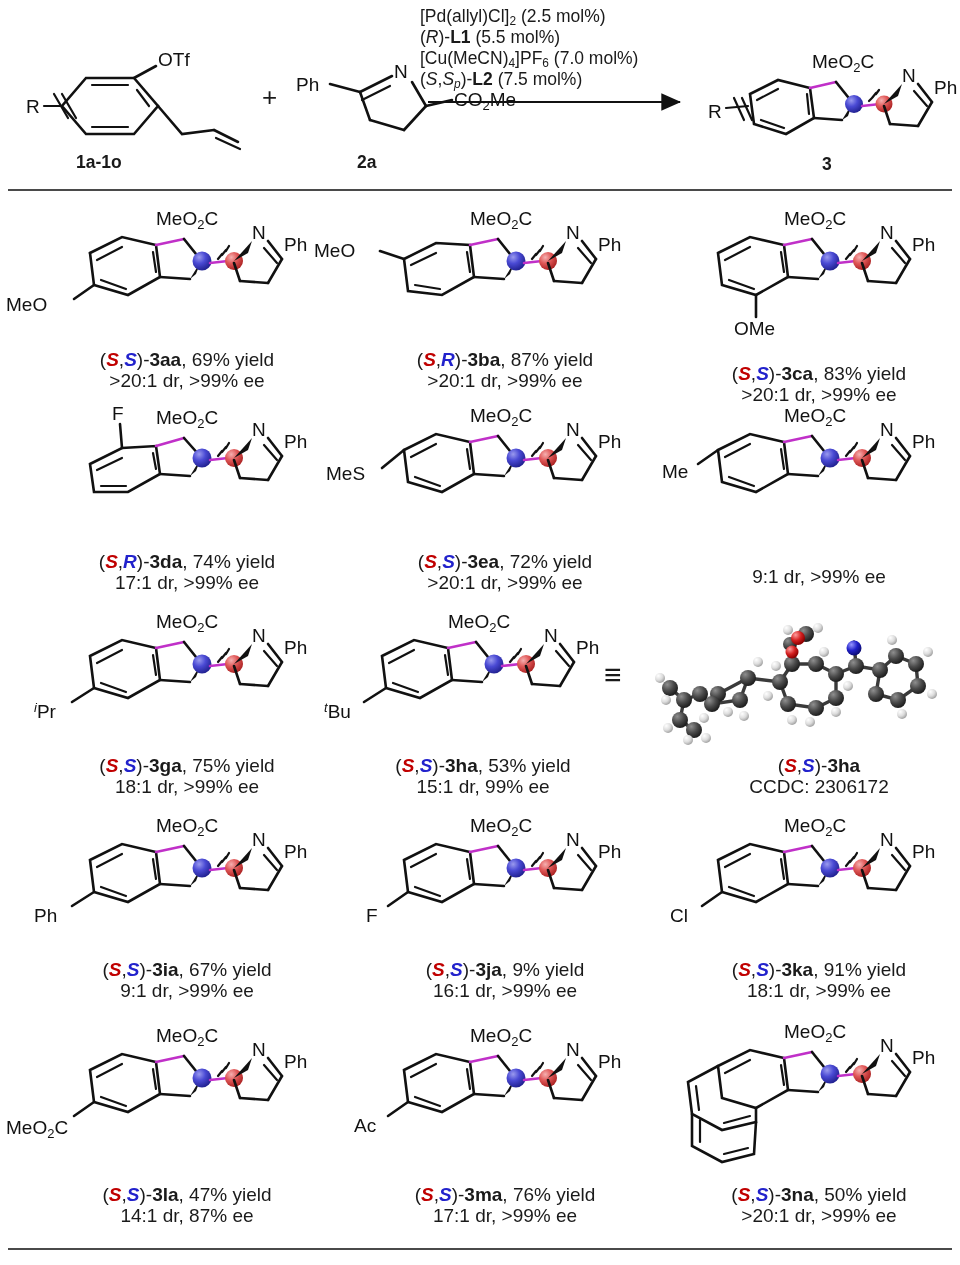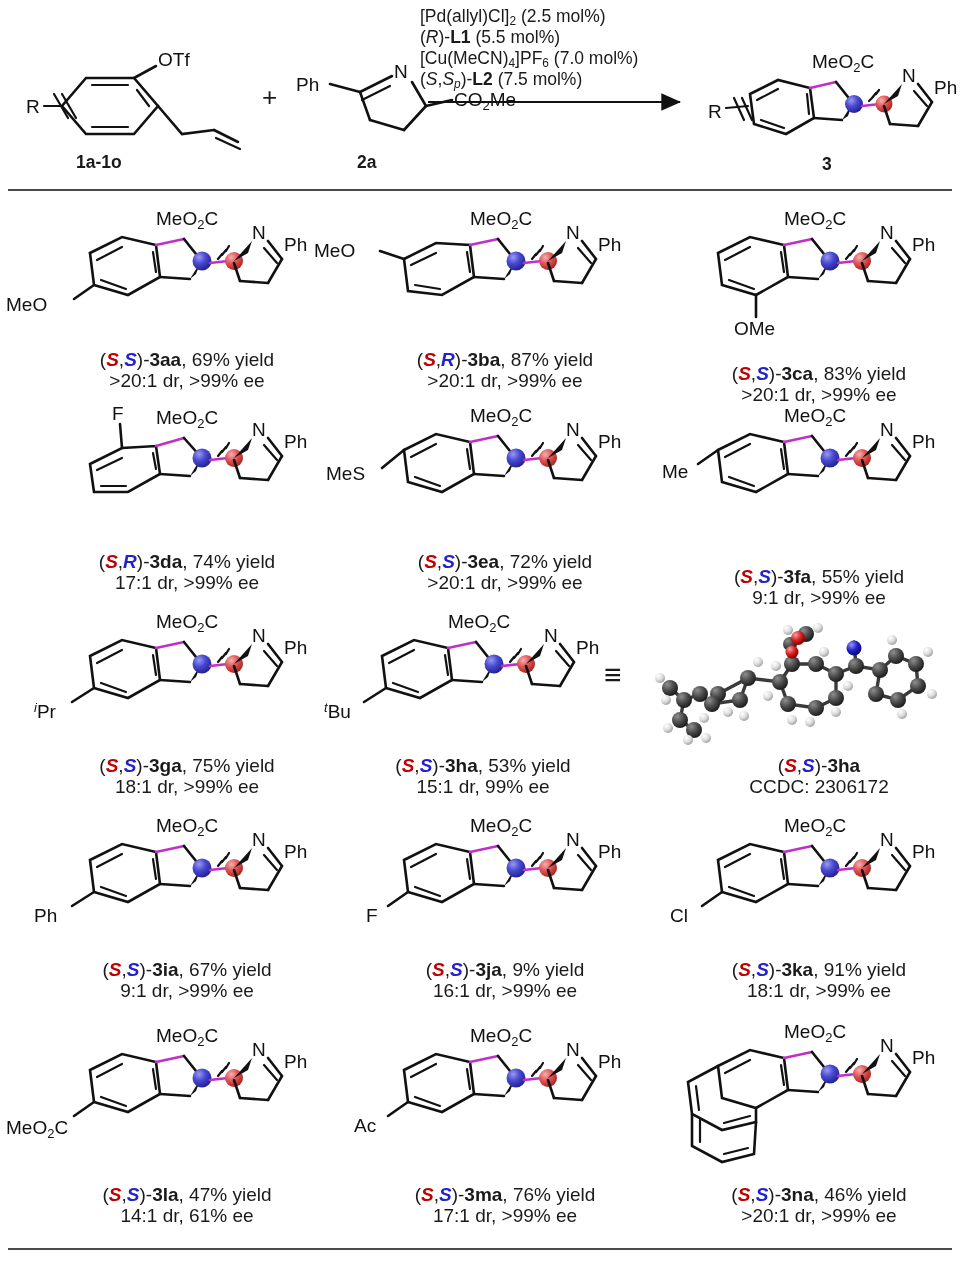--- a/index.html
+++ b/index.html
@@ -347,7 +347,6 @@
     </g>
   </svg>
   <div class="cap" style="left:694px;top:566px;width:250px">
-    <div class="l1"><span>(</span><span class="R">S</span><span>,</span><span class="S">S</span><span>)-</span><b>3fa</b><span>, </span><span>55% yield</span></div>
     <div class="l2">9:1 dr, &gt;99% ee</div>
   </div>
 

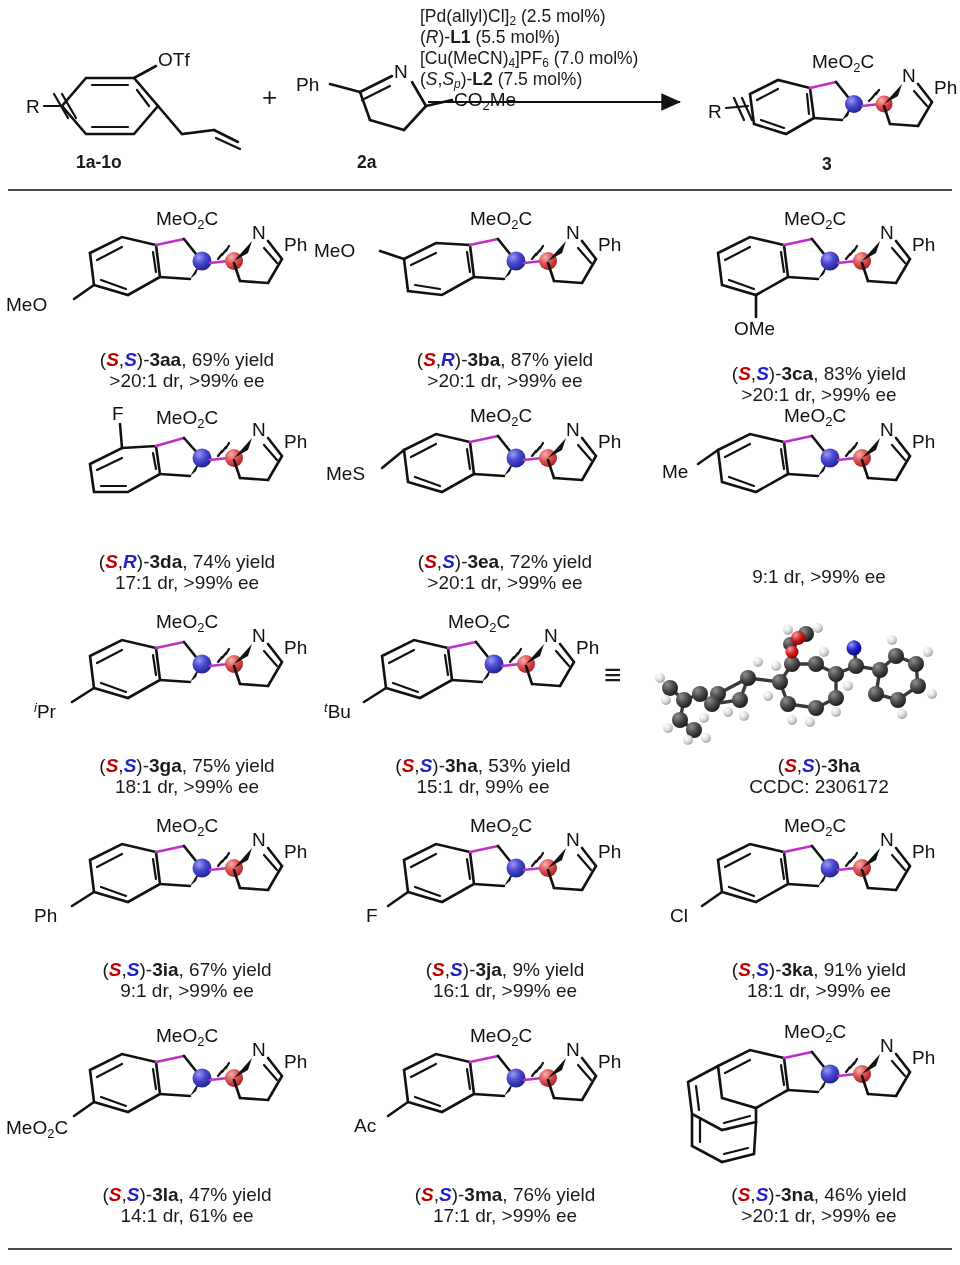--- a/index.html
+++ b/index.html
@@ -704,7 +704,7 @@
     </g>
   </svg>
   <div class="cap" style="left:694px;top:1184px;width:250px">
-    <div class="l1"><span>(</span><span class="R">S</span><span>,</span><span class="S">S</span><span>)-</span><b>3na</b><span>, </span><span>46% yield</span></div>
+    <div class="l1"><span>(</span><span class="R">S</span><span>,</span><span class="S">S</span><span>)-</span><b>3na</b><span>, </span><span>50% yield</span></div>
     <div class="l2">&gt;20:1 dr, &gt;99% ee</div>
   </div>
 

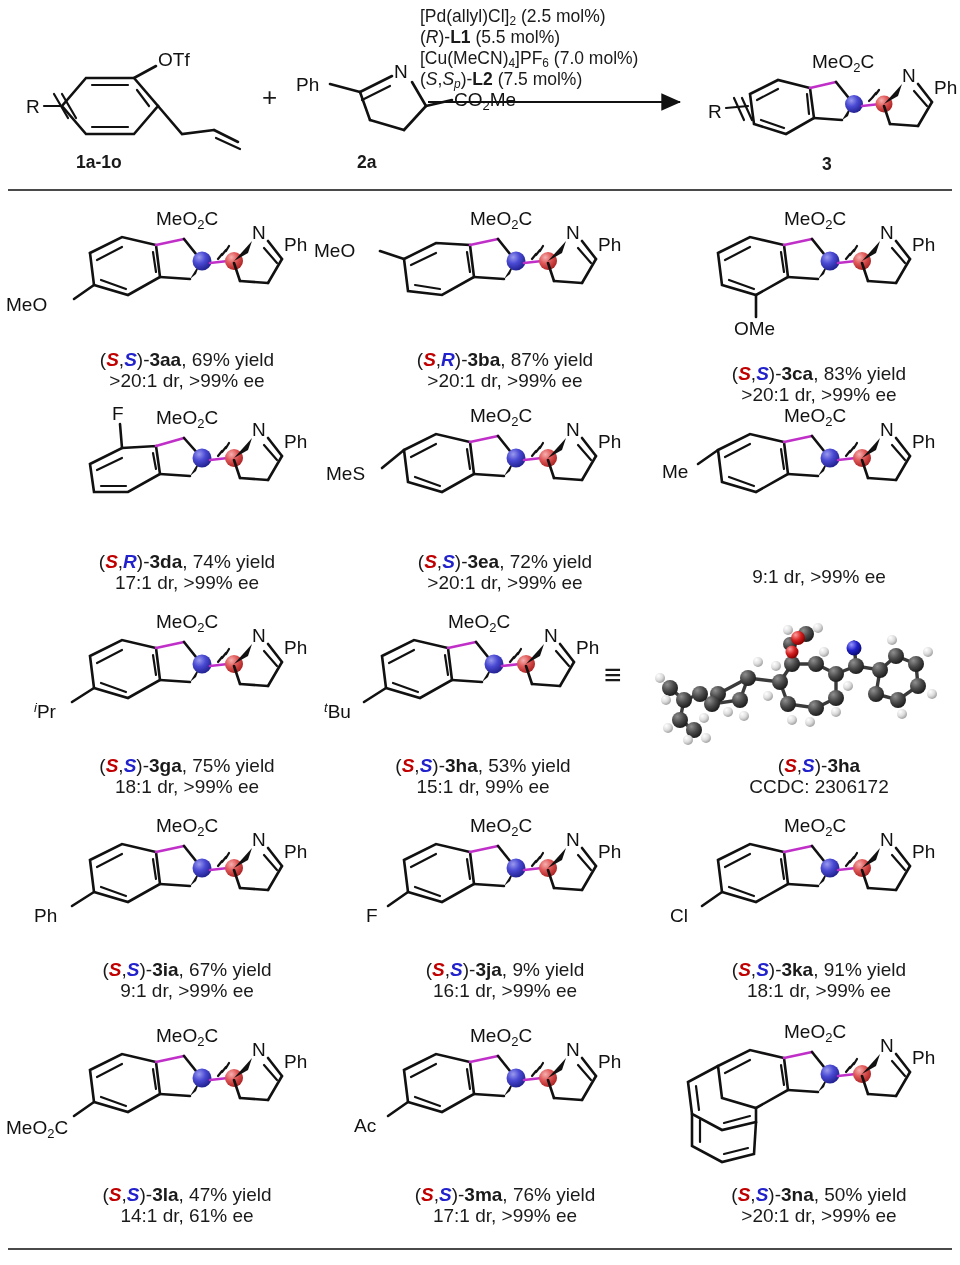--- a/index.html
+++ b/index.html
@@ -636,7 +636,7 @@
   </svg>
   <div class="cap" style="left:62px;top:1184px;width:250px">
     <div class="l1"><span>(</span><span class="R">S</span><span>,</span><span class="S">S</span><span>)-</span><b>3la</b><span>, </span><span>47% yield</span></div>
-    <div class="l2">14:1 dr, 61% ee</div>
+    <div class="l2">14:1 dr, 87% ee</div>
   </div>
 
   <svg style="position:absolute;left:352px;top:1032px" width="280" height="140" viewBox="0 0 280 140">

